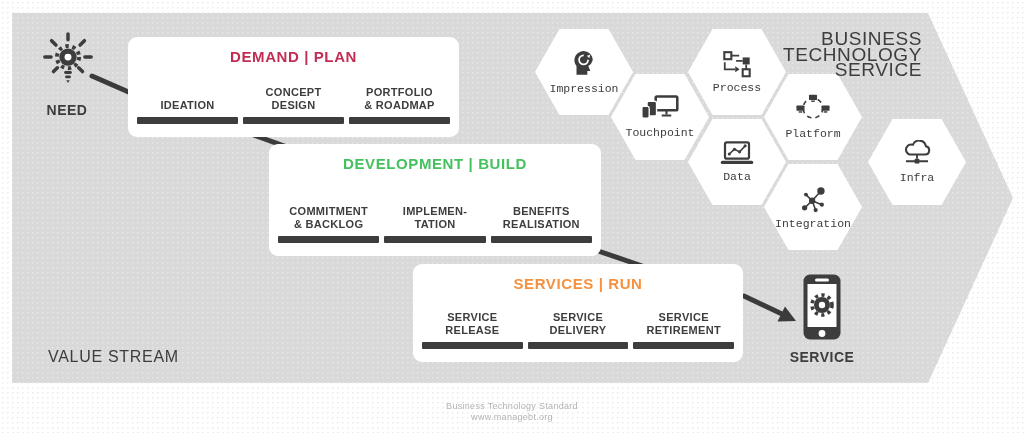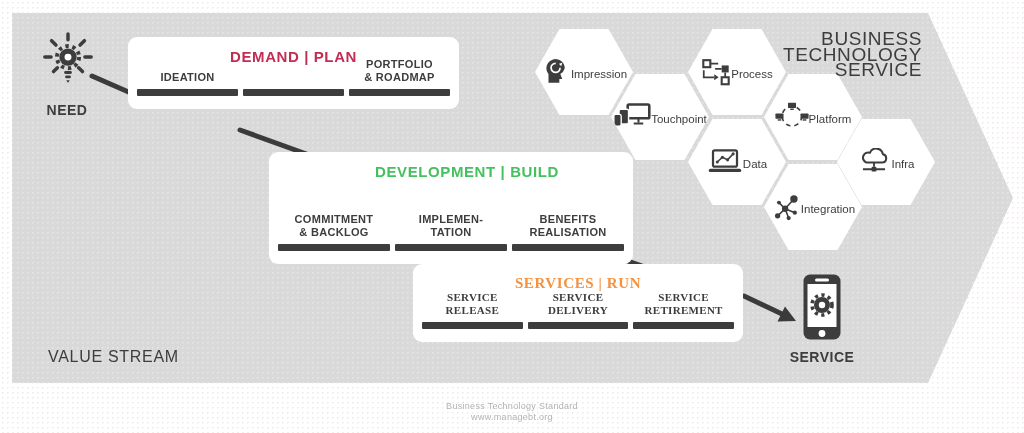--- a/index.html
+++ b/index.html
@@ -189,7 +189,7 @@
 TECHNOLOGY
 SERVICE</div>
 
-  <div class="card" style="left:128px; top:37px; width:331px; height:72px;">
+  <div class="card" style="left:128px; top:37px; width:331px; height:100px;">
     <div class="card-title" style="color: rgb(194, 45, 84);">DEMAND | PLAN</div>
     <div class="cols">
       <div class="col">

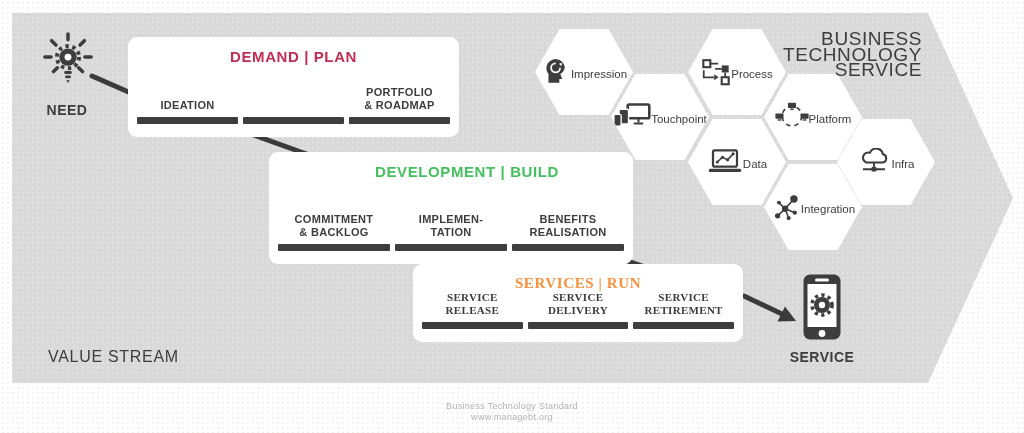--- a/index.html
+++ b/index.html
@@ -197,6 +197,8 @@
         <div class="bar"></div>
       </div>
       <div class="col">
+        <div class="col-label">CONCEPT
+DESIGN</div>
         <div class="bar"></div>
       </div>
       <div class="col">

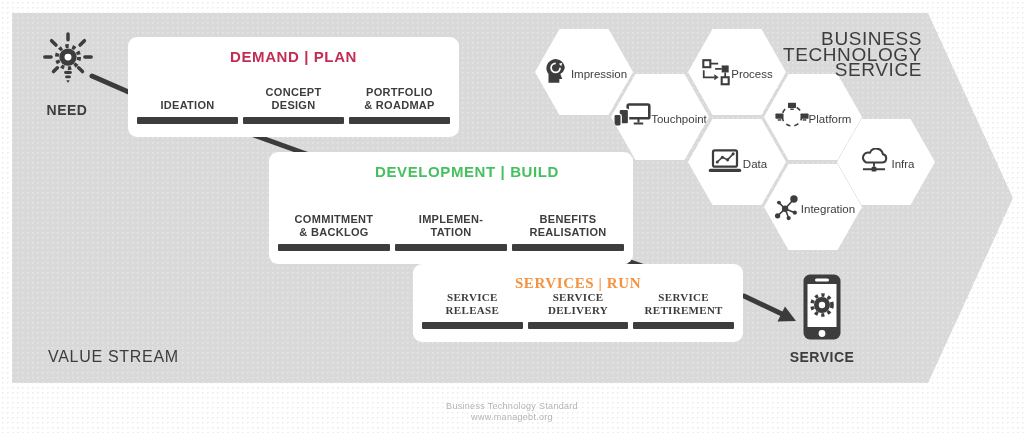--- a/index.html
+++ b/index.html
@@ -36,7 +36,7 @@
   .hex{
     position:absolute; width:98px; height:86px; background:#ffffff;
     clip-path:polygon(0 50%,25% 0,75% 0,100% 50%,75% 100%,25% 100%);
-    display:flex; flex-direction:row; align-items:center; justify-content:center;
+    display:flex; flex-direction:column; align-items:center; justify-content:center;font-family:Liberation Mono, monospace;
   }
   .hex-label{font-size:11.5px; margin-top:3px; color:#3d3d3d;}
   .big-label{position:absolute; font-weight:bold; font-size:14px; letter-spacing:.5px; text-align:center;}

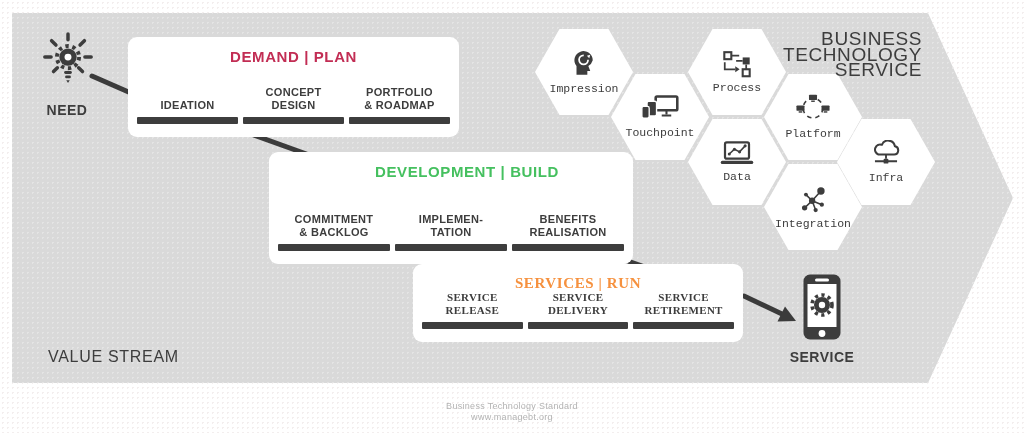--- a/index.html
+++ b/index.html
@@ -209,7 +209,7 @@
     </div>
   </div>
 
-  <div class="card" style="left:269px; top:152px; width:332px; height:112px;padding-left:32px;">
+  <div class="card" style="left:269px; top:144px; width:332px; height:112px;">
     <div class="card-title" style="color: rgb(69, 192, 95);">DEVELOPMENT | BUILD</div>
     <div class="cols">
       <div class="col">

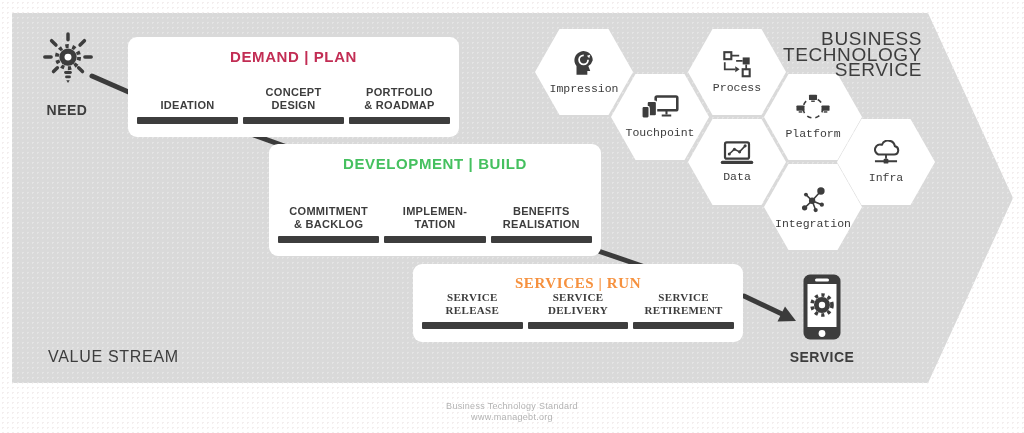--- a/index.html
+++ b/index.html
@@ -174,7 +174,7 @@
     <span class="hex-label">Integration</span>
   </div>
 
-  <div class="hex" style="left:837px; top:119px;">
+  <div class="hex" style="left:868px; top:119px;">
     <span class="icon-wrap">
       <svg width="34" height="28" viewBox="0 0 40 30">
         <path d="M11 15.5 h18.5 a4.8 4.8 0 0 0 1-9.5 A8 8 0 0 0 15.2 4.2 A5.6 5.6 0 0 0 11 15.5 z" fill="none" stroke="#3d3d3d" stroke-width="2.4" stroke-linejoin="round"></path>

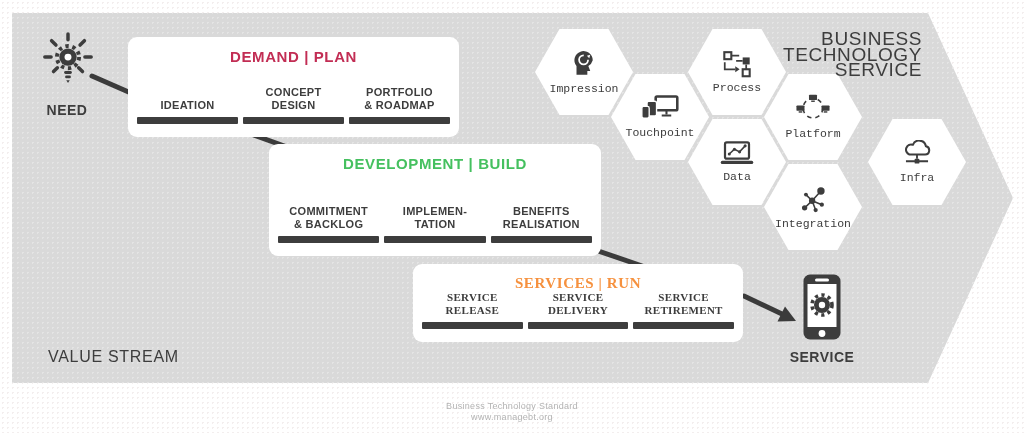--- a/index.html
+++ b/index.html
@@ -230,7 +230,7 @@
     </div>
   </div>
 
-  <div class="card" style="left:413px; top:264px; width:330px; height:78px;font-family:Liberation Serif, serif;">
+  <div class="card" style="left:413px; top:264px; width:330px; height:98px;">
     <div class="card-title" style="color: rgb(246, 145, 62);">SERVICES | RUN</div>
     <div class="cols">
       <div class="col">

